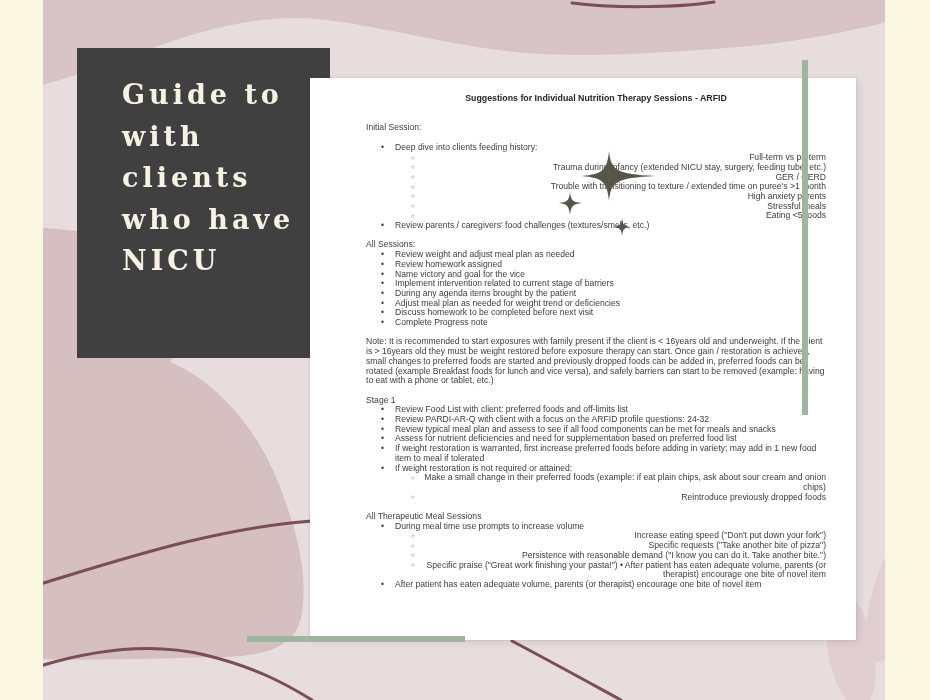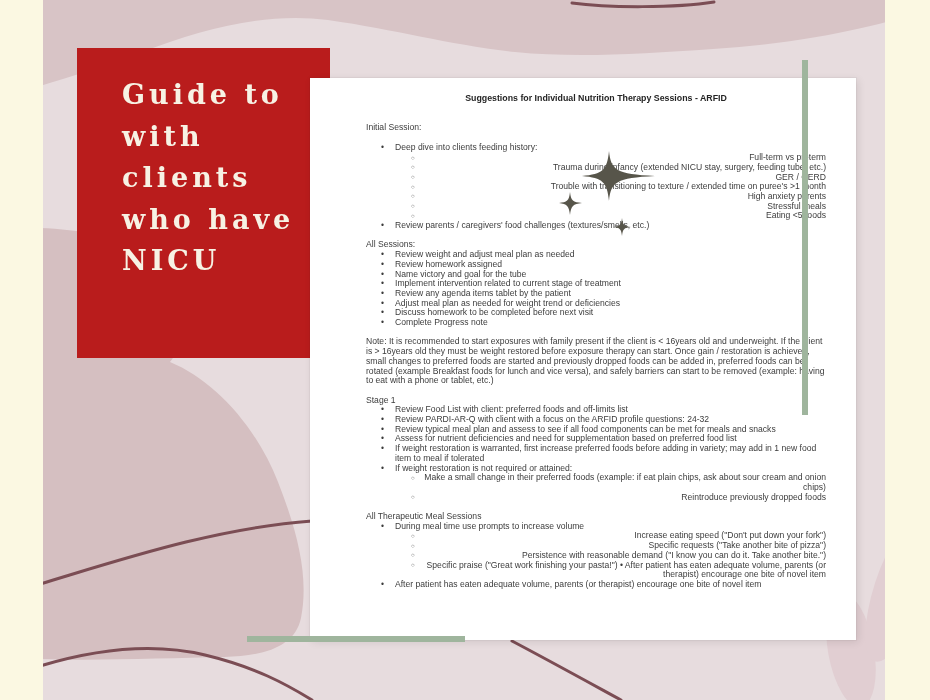--- a/index.html
+++ b/index.html
@@ -9,7 +9,7 @@
   .cream{position:absolute;top:0;height:700px;background:#fbf8e2;z-index:5;}
   .cream.left{left:0;width:43px;}
   .cream.right{left:885px;width:45px;}
-  .cover{position:absolute;left:77px;top:48px;width:253px;height:310px;background:#b91c1c;z-index:1;
+  .cover{position:absolute;left:77px;top:48px;width:253px;height:310px;background:#404040;z-index:1;
          box-sizing:border-box;padding:26px 10px 0 45px;}
   .cover-line{font-family:"DejaVu Serif",serif;font-weight:bold;color:#f7f2e4;
               font-size:27px;line-height:41.5px;letter-spacing:4px;white-space:nowrap;}

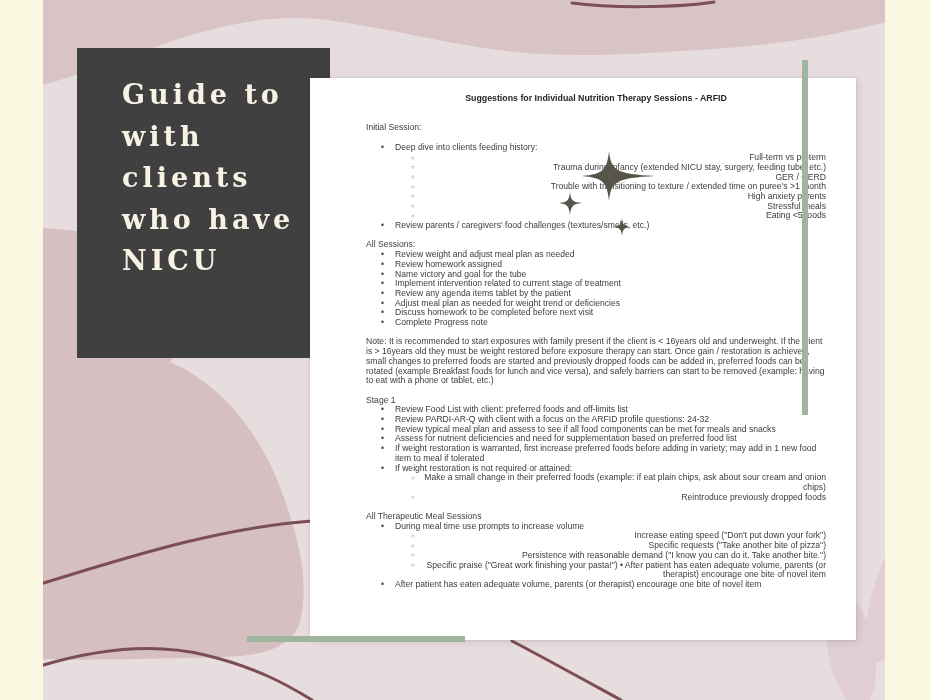--- a/index.html
+++ b/index.html
@@ -79,7 +79,7 @@
         <div class="doc-heading">All Sessions:</div>
         <div class="b1">Review weight and adjust meal plan as needed</div>
         <div class="b1">Review homework assigned</div>
-        <div class="b1">Name victory and goal for the tube</div>
+        <div class="b1">Name victory and goal for the vice</div>
         <div class="b1">Implement intervention related to current stage of treatment</div>
         <div class="b1">Review any agenda items tablet by the patient</div>
         <div class="b1">Adjust meal plan as needed for weight trend or deficiencies</div>

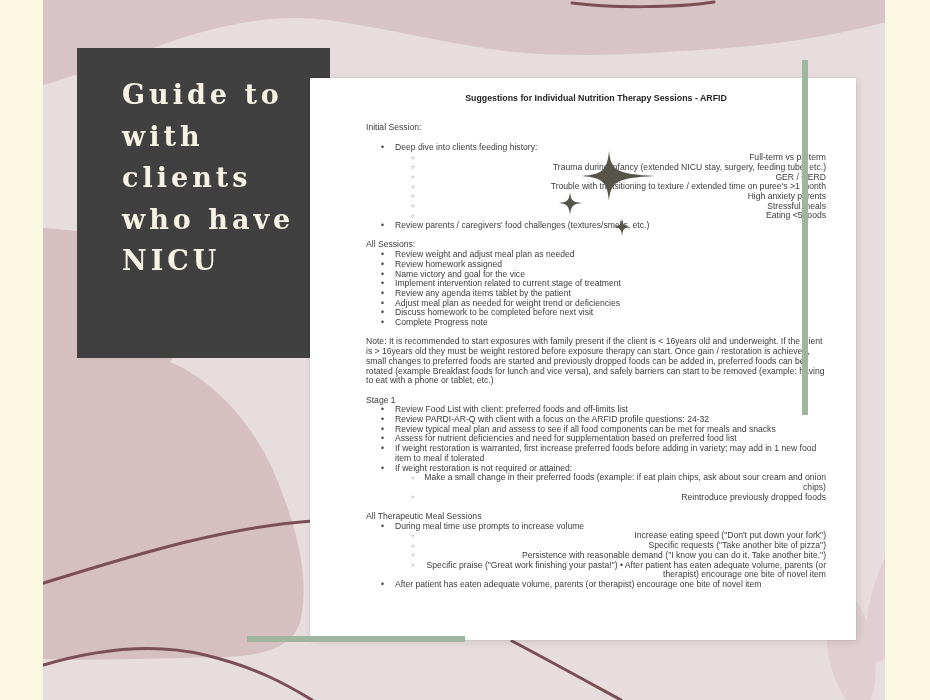--- a/index.html
+++ b/index.html
@@ -80,7 +80,7 @@
         <div class="b1">Review weight and adjust meal plan as needed</div>
         <div class="b1">Review homework assigned</div>
         <div class="b1">Name victory and goal for the vice</div>
-        <div class="b1">Implement intervention related to current stage of treatment</div>
+        <div class="b1">Implement intervention related to current stage of barriers</div>
         <div class="b1">Review any agenda items tablet by the patient</div>
         <div class="b1">Adjust meal plan as needed for weight trend or deficiencies</div>
         <div class="b1">Discuss homework to be completed before next visit</div>

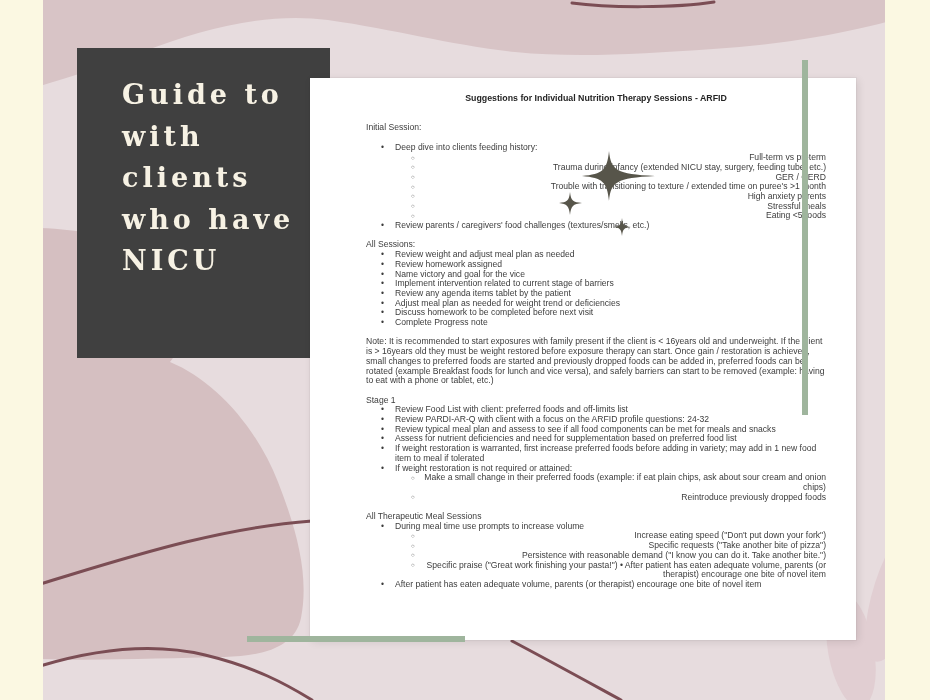--- a/index.html
+++ b/index.html
@@ -81,7 +81,7 @@
         <div class="b1">Review homework assigned</div>
         <div class="b1">Name victory and goal for the vice</div>
         <div class="b1">Implement intervention related to current stage of barriers</div>
-        <div class="b1">Review any agenda items tablet by the patient</div>
+        <div class="b1">During any agenda items brought by the patient</div>
         <div class="b1">Adjust meal plan as needed for weight trend or deficiencies</div>
         <div class="b1">Discuss homework to be completed before next visit</div>
         <div class="b1">Complete Progress note</div>

